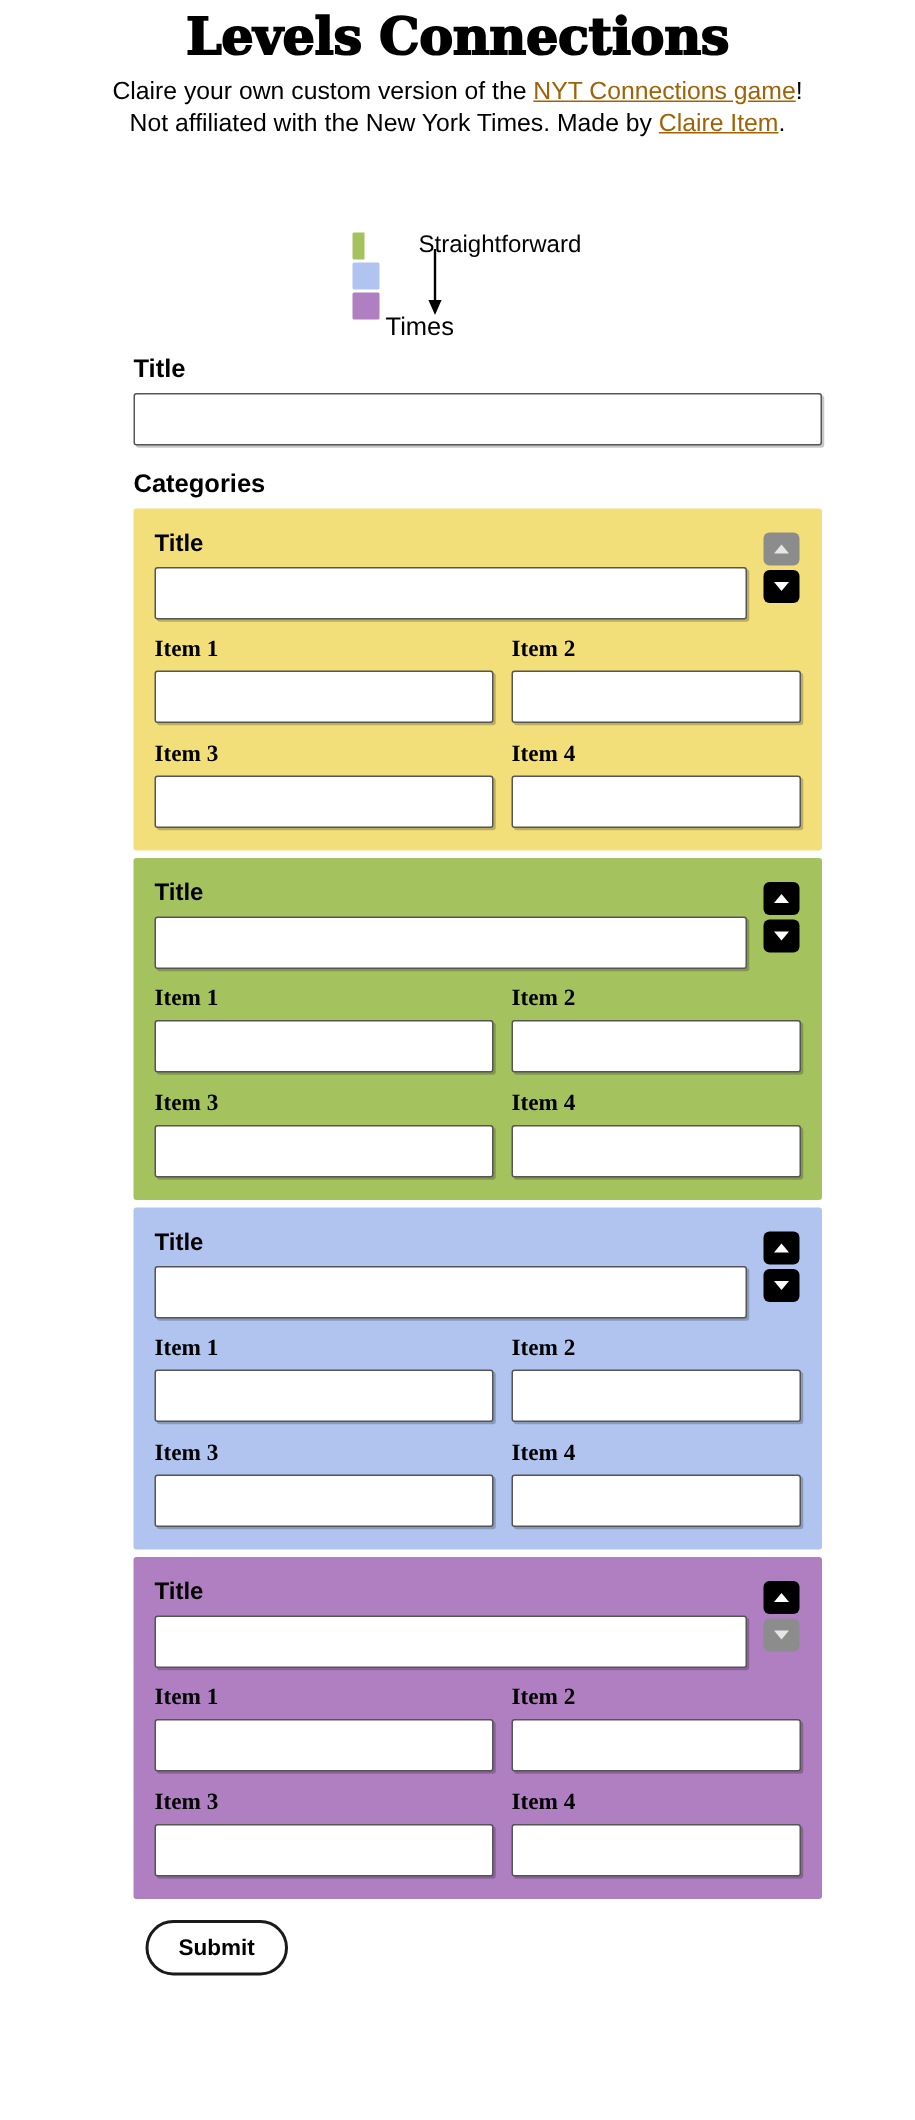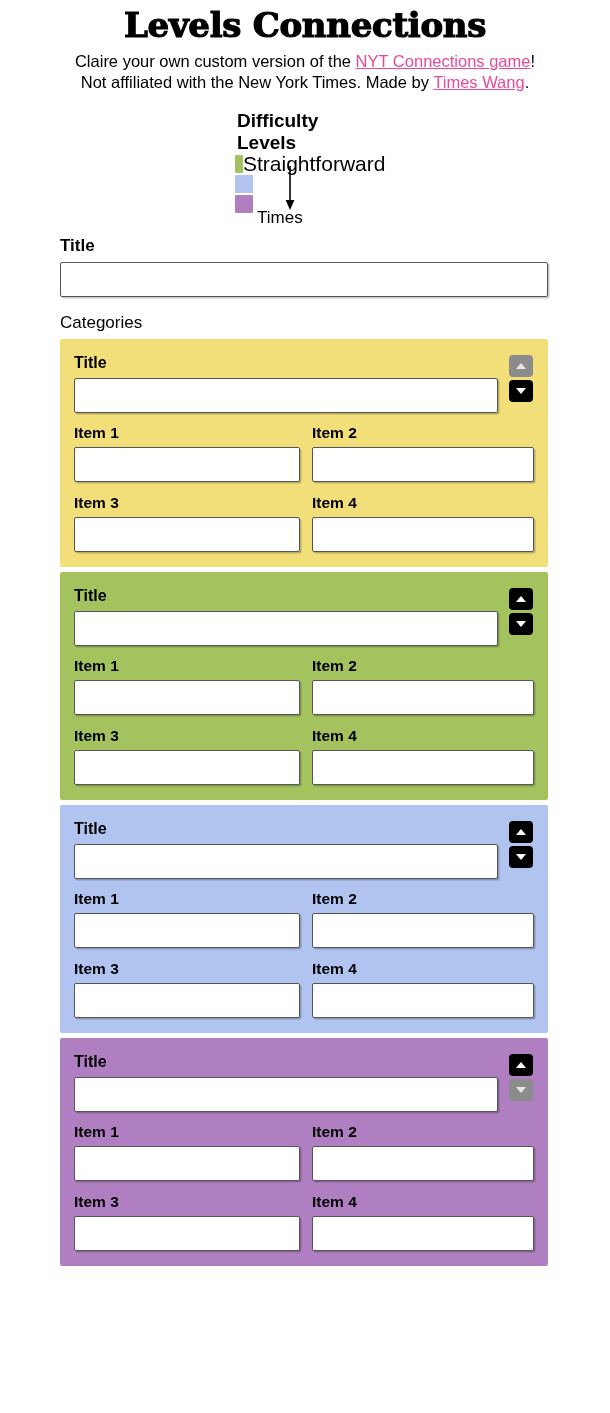--- a/index.html
+++ b/index.html
@@ -37,7 +37,7 @@
     padding: 0 14px;
   }
   .subtitle a {
-    color: #ec4899;
+    color: #a16207;
     text-underline-offset: 1px;
   }
 

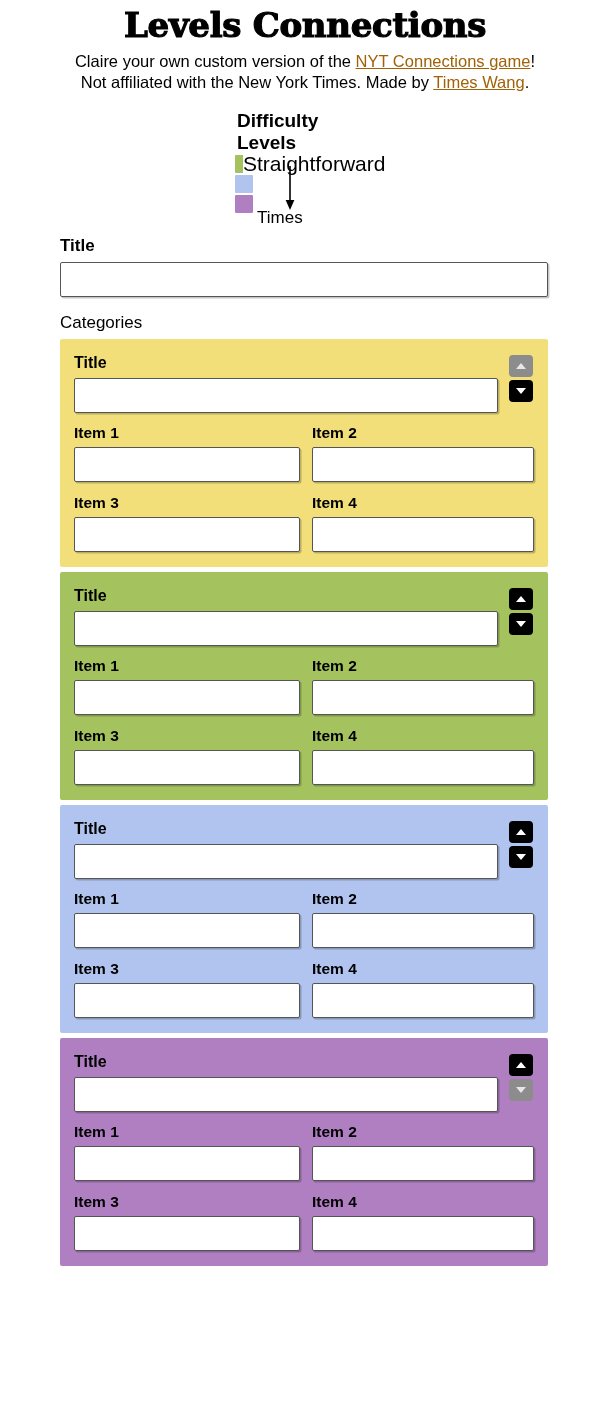--- a/index.html
+++ b/index.html
@@ -219,7 +219,7 @@
 
 <h1 class="page-title">Levels Connections</h1>
 
-<p class="subtitle"><span>Claire your own custom version of the </span><a href="#">NYT Connections game</a><span>!</span><br><span>Not affiliated with the New York Times. Made by </span><a href="#">Times Wang</a><span>.</span></p>
+<p class="subtitle"><span>Claire your own custom version of the </span><a href="#">NYT Connections game</a><span>!</span><br><span>Not affiliated with the New York Times. Made by </span><a href="#">Claire Item</a><span>.</span></p>
 
 <div class="legend-wrap">
   <div class="legend-heading">Difficulty Levels</div>

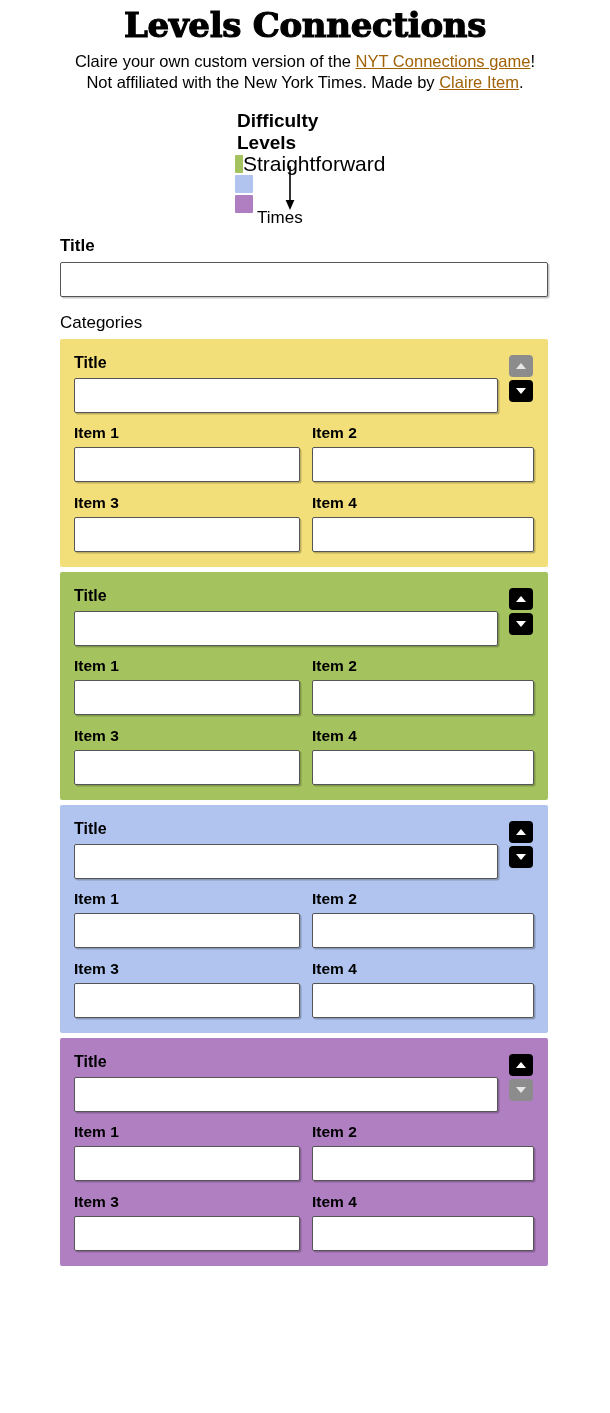--- a/index.html
+++ b/index.html
@@ -222,7 +222,6 @@
 <p class="subtitle"><span>Claire your own custom version of the </span><a href="#">NYT Connections game</a><span>!</span><br><span>Not affiliated with the New York Times. Made by </span><a href="#">Claire Item</a><span>.</span></p>
 
 <div class="legend-wrap">
-  <div class="legend-heading">Difficulty Levels</div>
   <div class="legend-swatches">
       <div class="swatch" style="background: rgb(164, 195, 95);"></div>
       <div class="swatch" style="background: rgb(176, 196, 239);"></div>

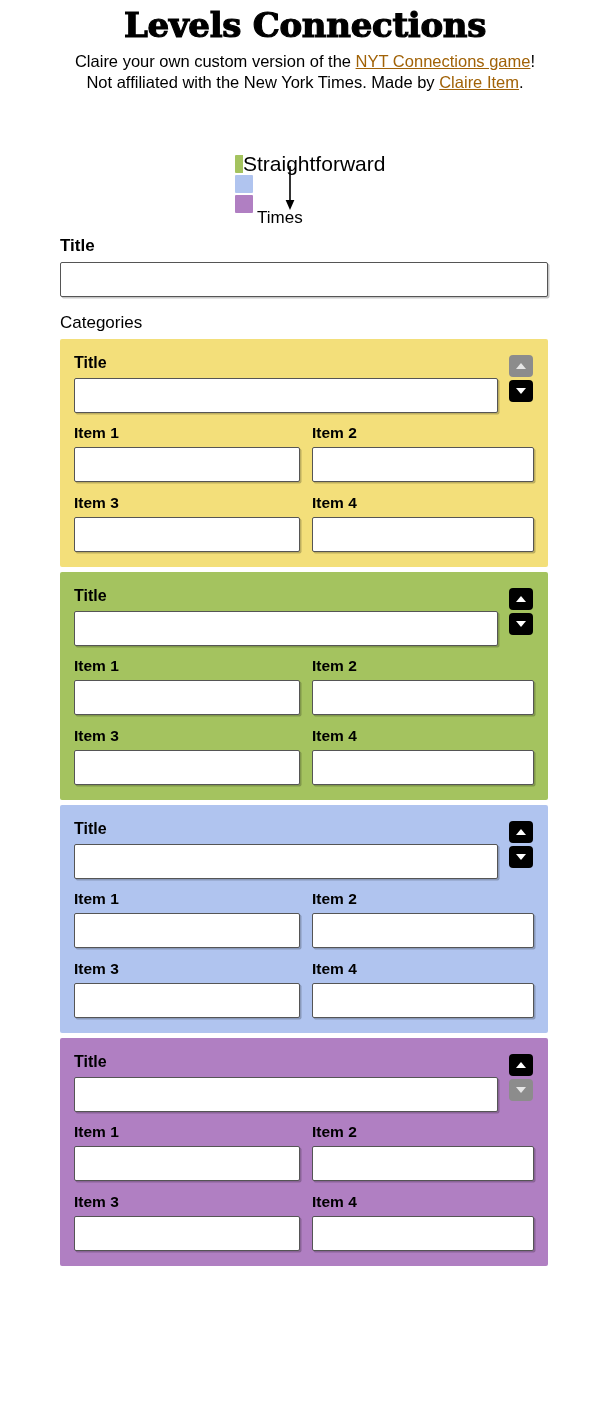--- a/index.html
+++ b/index.html
@@ -72,11 +72,12 @@
     position: absolute;
     left: 243px;
     top: 44px;
-    font-size: 21px;
+    font-size: 16px;
     line-height: 20px;
     white-space: nowrap;
     background: #ffffff;
     padding-right: 3px;
+    padding-left: 36px;
   }
   .legend-hard {
     position: absolute;

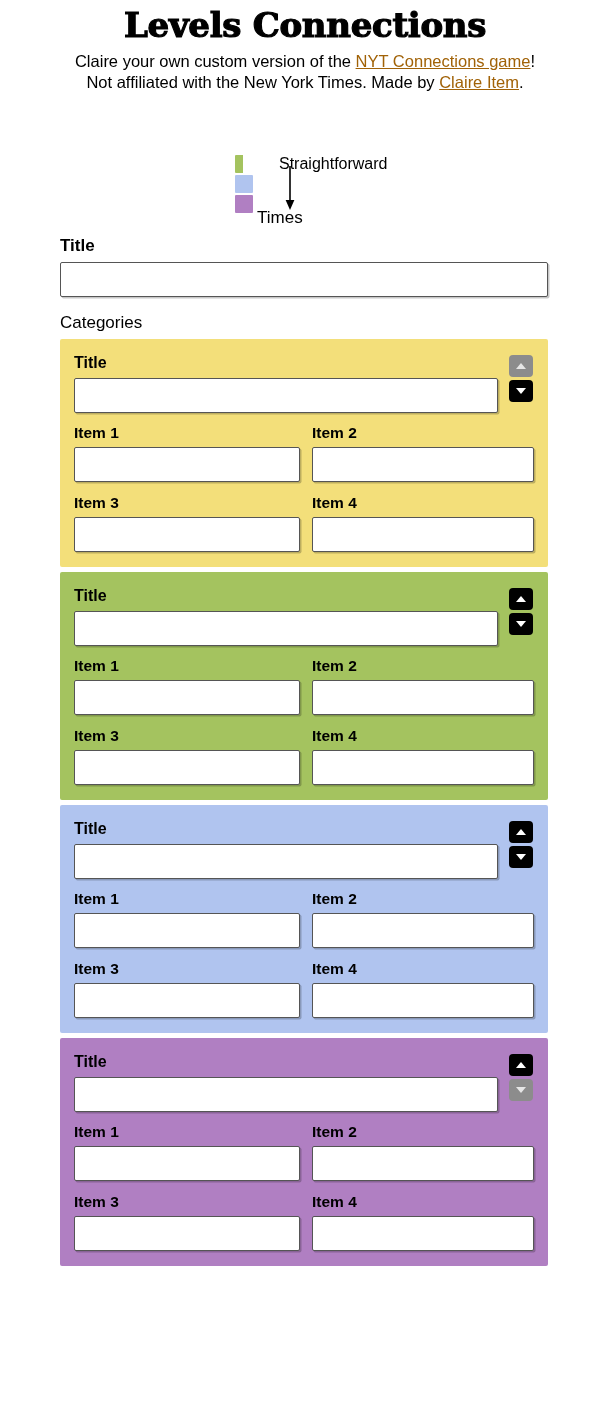--- a/index.html
+++ b/index.html
@@ -96,7 +96,7 @@
   }
 
   
-  .form-area { padding: 0 62px 0 60px; }
+  .form-area { padding: 0 62px 0 60px; margin-left: 29px; }
 
   .field-label {
     font-size: 17px;

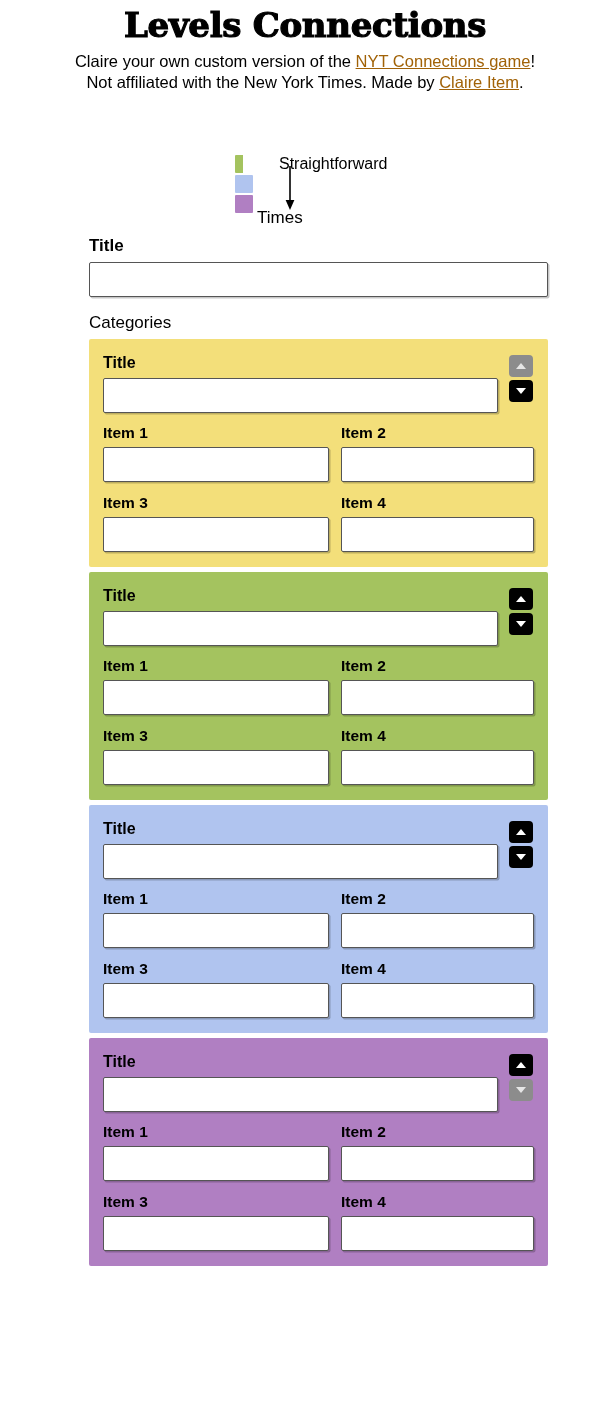--- a/index.html
+++ b/index.html
@@ -122,7 +122,7 @@
 
   .section-label {
     font-size: 17px;
-    font-weight: 400;
+    font-weight: 700;
     line-height: 20px;
     margin: 16px 0 6px 0;
   }

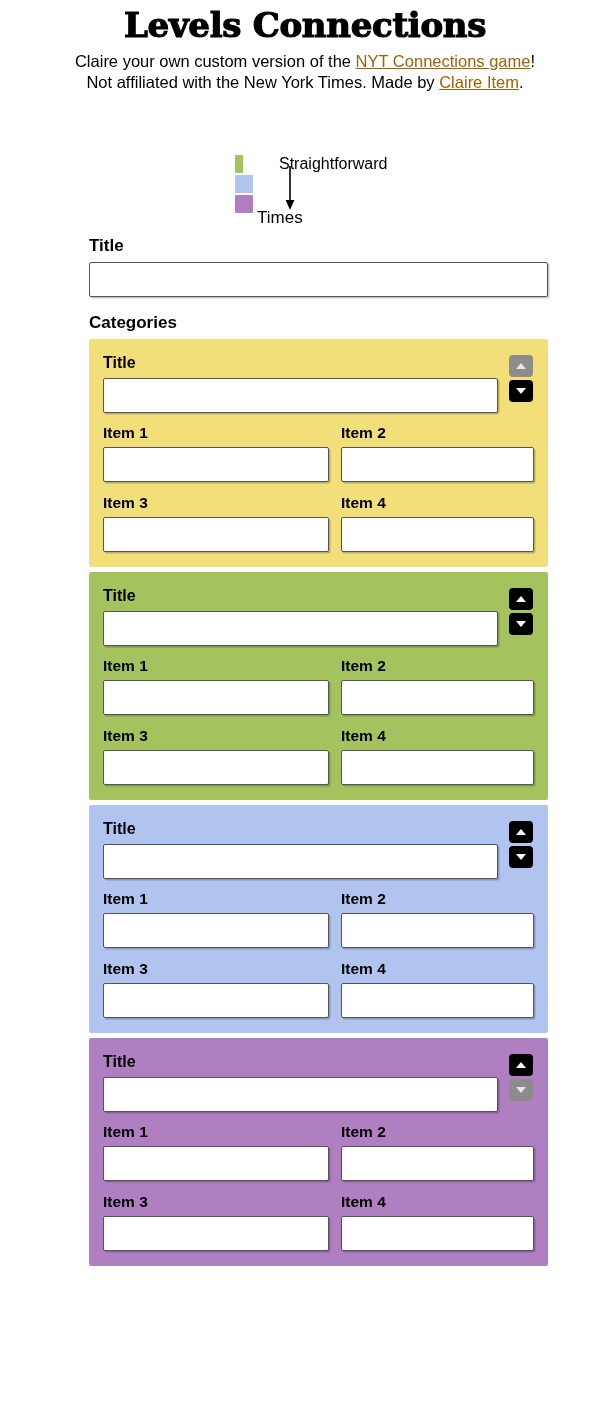--- a/index.html
+++ b/index.html
@@ -198,6 +198,7 @@
     font-weight: 700;
     line-height: 18px;
     margin: 0 0 5px 0;
+    font-family: Liberation Serif, serif;
   }
 
   

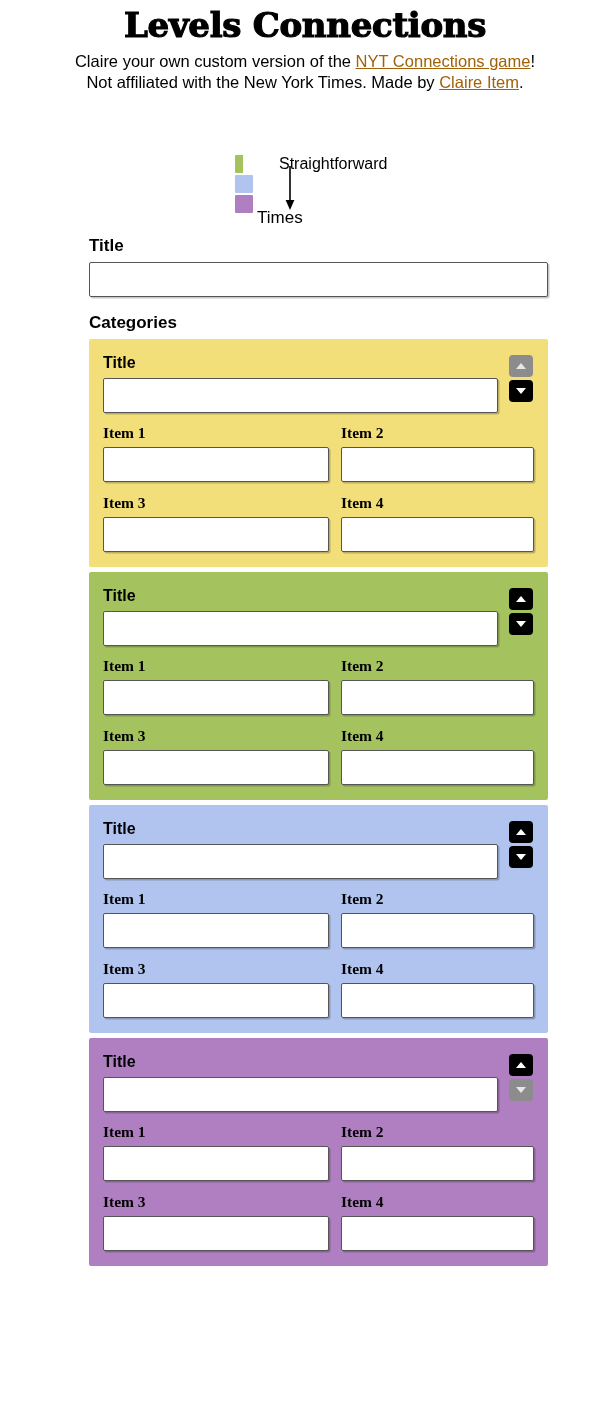--- a/index.html
+++ b/index.html
@@ -383,6 +383,9 @@
       </div>
     </div>
 
+  <div class="submit-wrap">
+    <button class="submit-btn">Submit</button>
+  </div>
 </div>
 
 </body></html>

